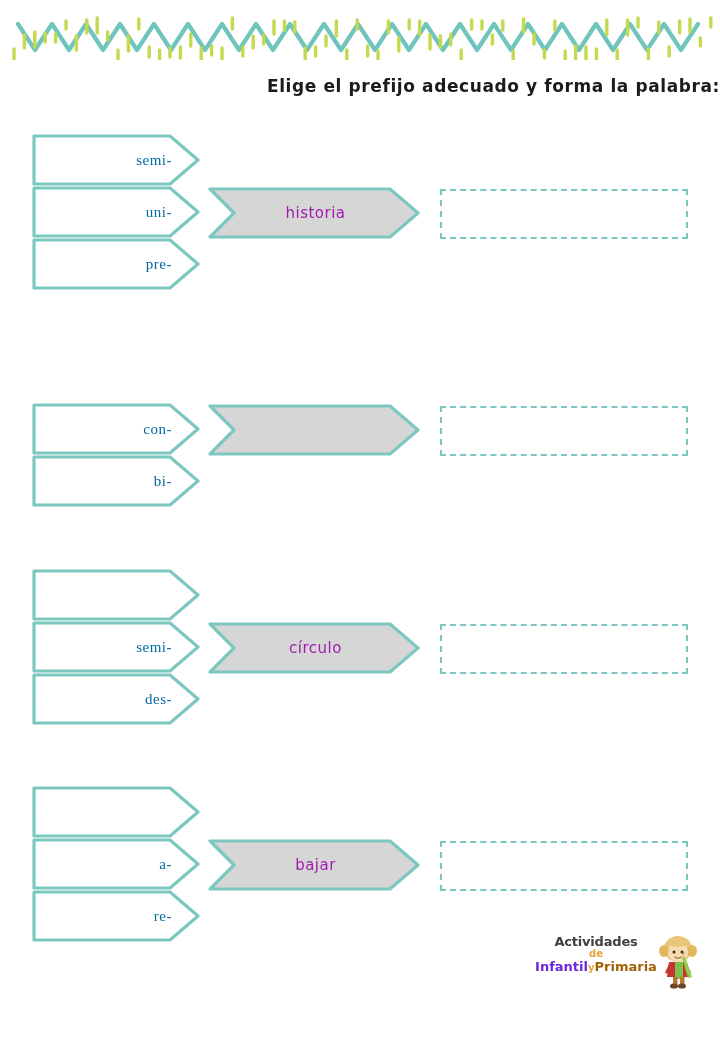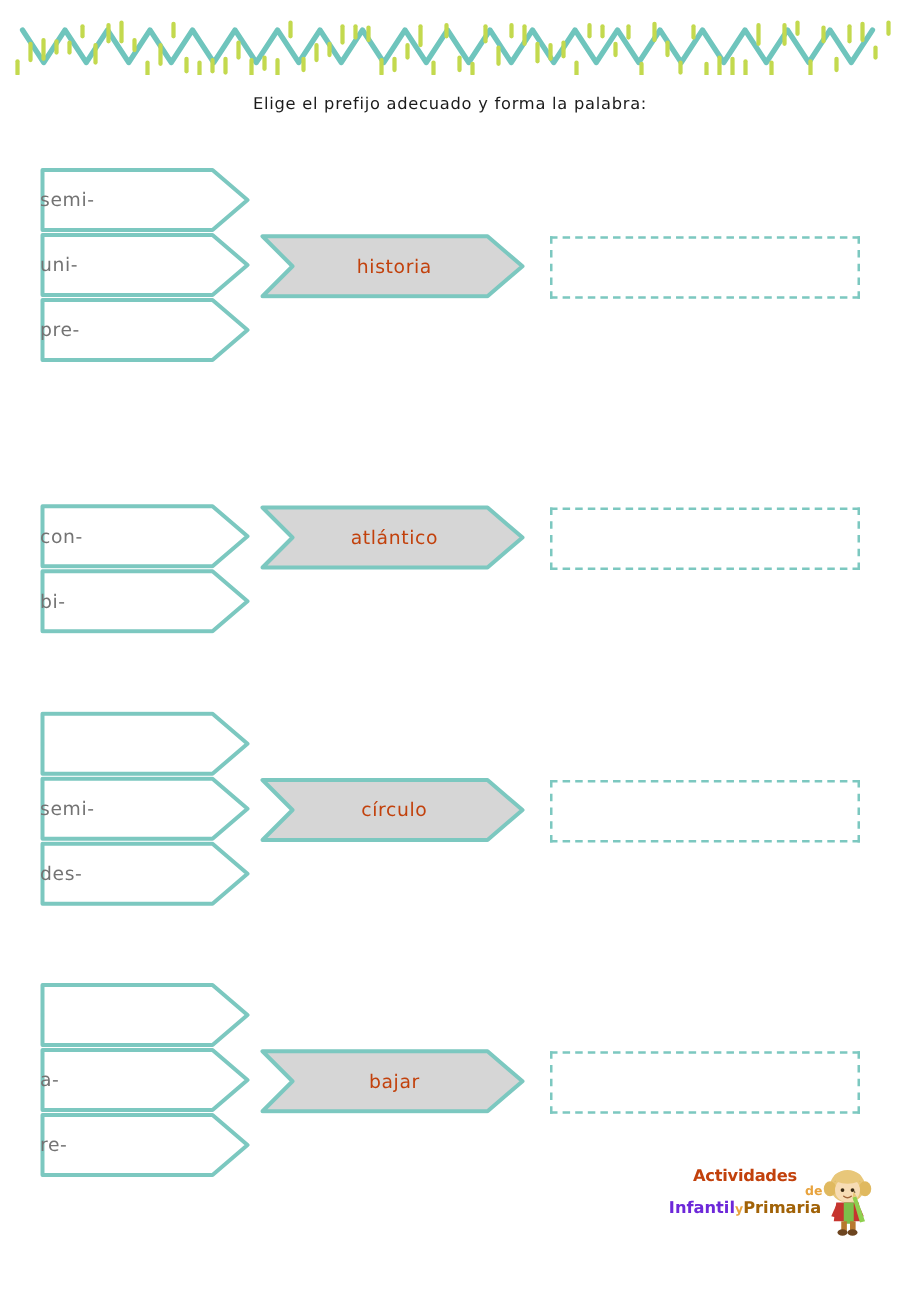--- a/index.html
+++ b/index.html
@@ -33,12 +33,12 @@
     left: 0;
     top: 76px;
     width: 720px;
-    text-align: center;
-    font-size: 13px;
+    text-align: right;
+    font-size: 17px;
     color: #1b1b1b;
     letter-spacing: 0.6px;
     font-family: "DejaVu Sans", sans-serif;
-    font-weight: 400;
+    font-weight: 700;
   }
 
   

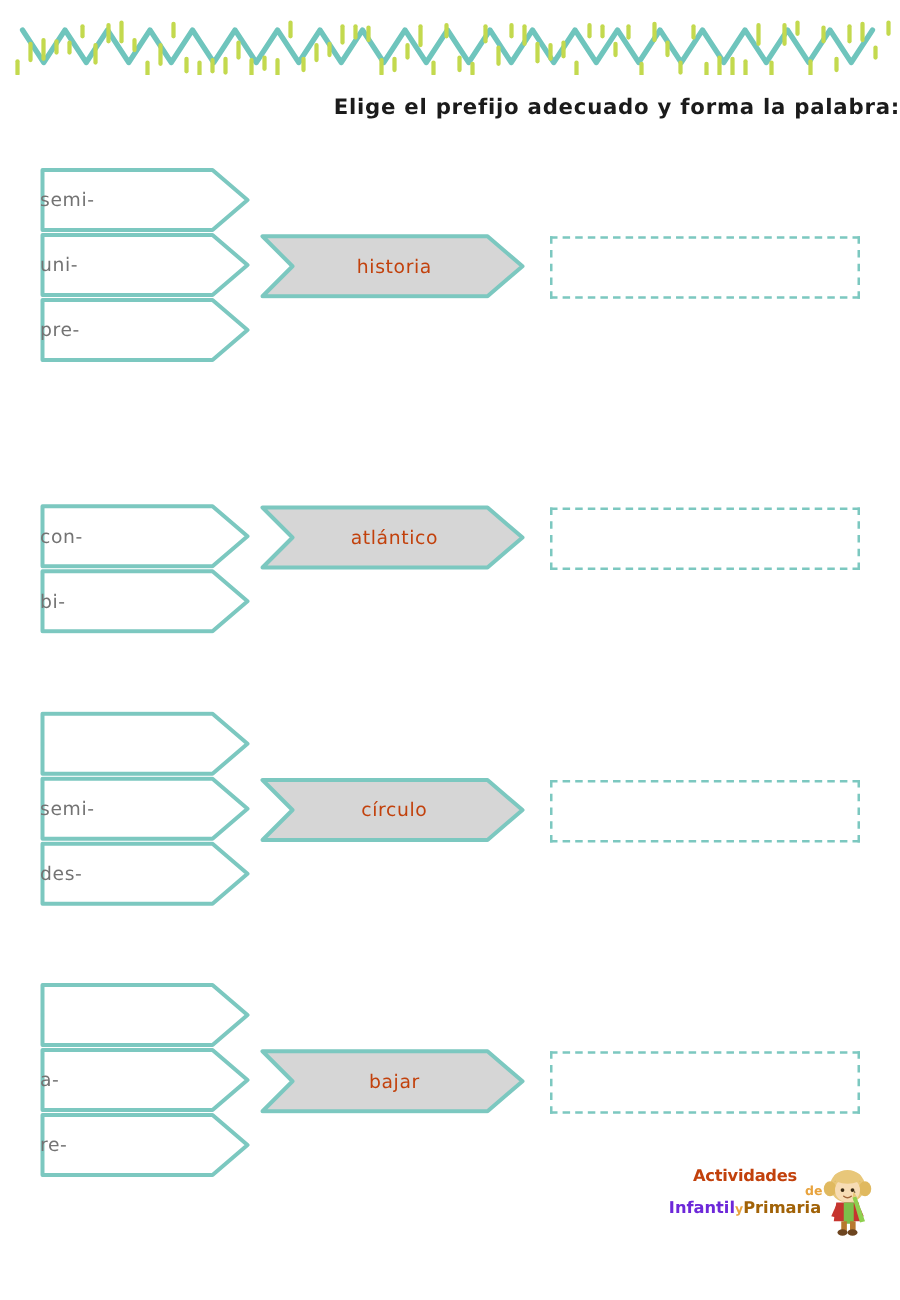--- a/index.html
+++ b/index.html
@@ -83,11 +83,12 @@
     width: 140px;
     height: 52px;
     line-height: 52px;
-    text-align: left;
+    text-align: right;
     font-size: 15px;
-    color: #737373;
+    color: #0369a1;
     letter-spacing: 0.5px;
     pointer-events: none;
+    font-family: Liberation Serif, serif;
   }
 
   

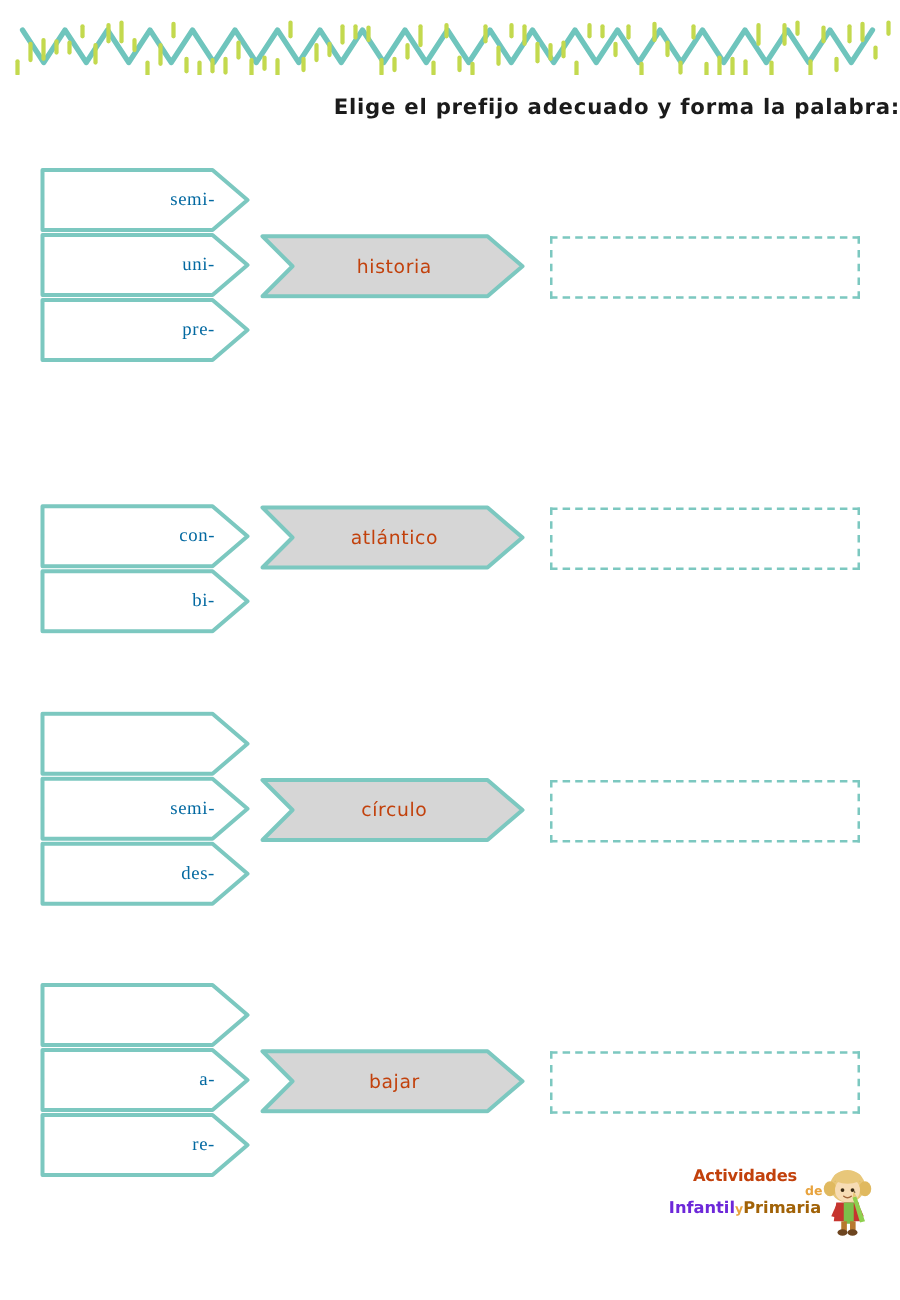--- a/index.html
+++ b/index.html
@@ -113,7 +113,7 @@
     line-height: 52px;
     text-align: center;
     font-size: 15px;
-    color: #c2410c;
+    color: #a21caf;
     letter-spacing: 0.5px;
     pointer-events: none;
   }

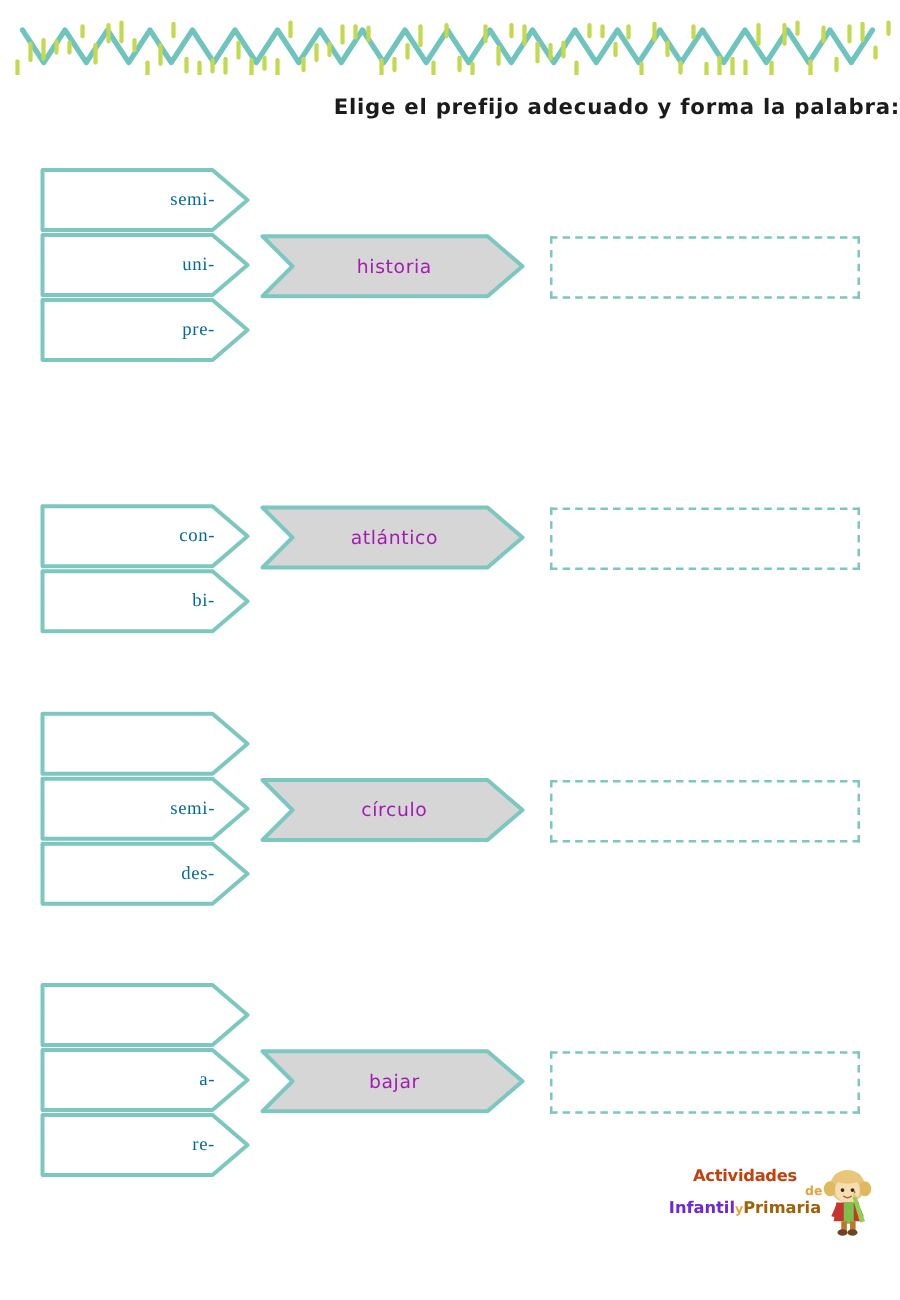--- a/index.html
+++ b/index.html
@@ -303,7 +303,6 @@
     <svg width="212" height="52" viewBox="0 0 212 52">
         <path d="M2,2 L182,2 L210,26 L182,50 L2,50 L26,26 Z" fill="#d6d6d6" stroke="#7cc8c0" stroke-width="3.2" stroke-linejoin="round"></path>
       </svg>
-    <span class="root-label">atlántico</span>
   </div>
   <div class="answer-box"></div>
 </div>

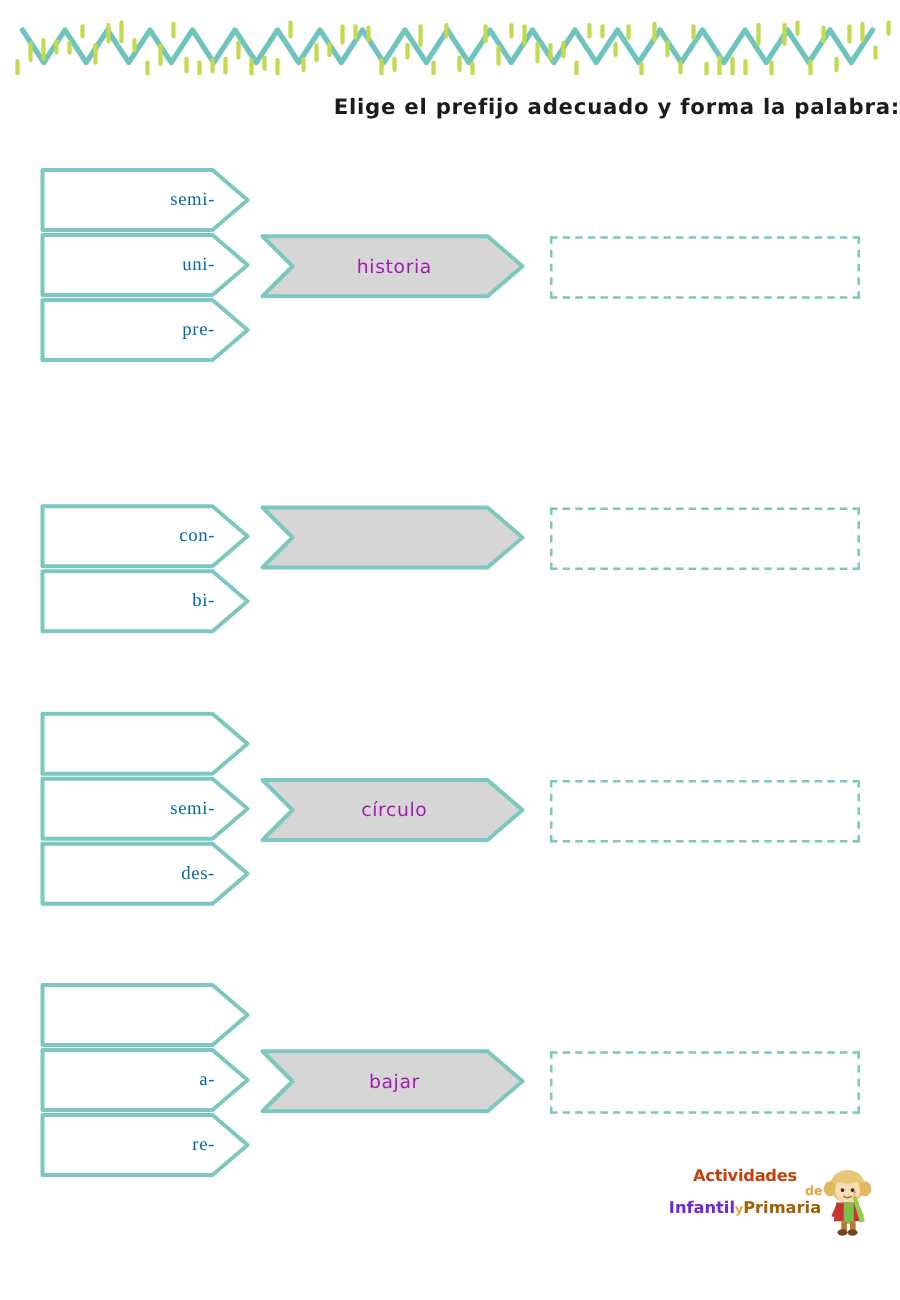--- a/index.html
+++ b/index.html
@@ -150,7 +150,7 @@
   }
   .logo-line1 {
     font-size: 13px;
-    color: #c2410c;
+    color: #404040;
     letter-spacing: -0.2px;
     display: block;
   }

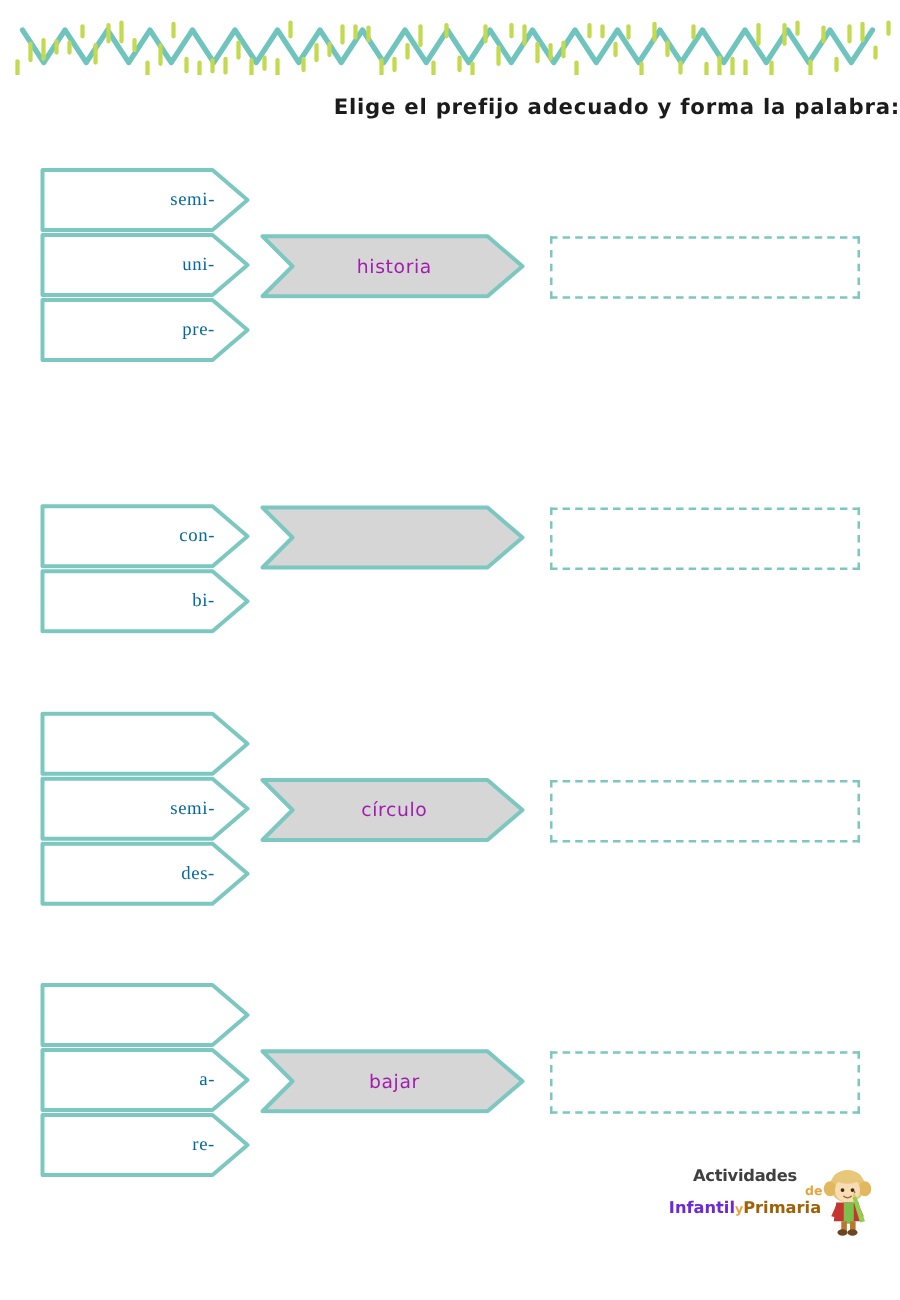--- a/index.html
+++ b/index.html
@@ -158,7 +158,6 @@
     font-size: 10px;
     color: #e8a33d;
     display: block;
-    text-align: right;
   }
   .logo-line3 {
     font-size: 13px;

